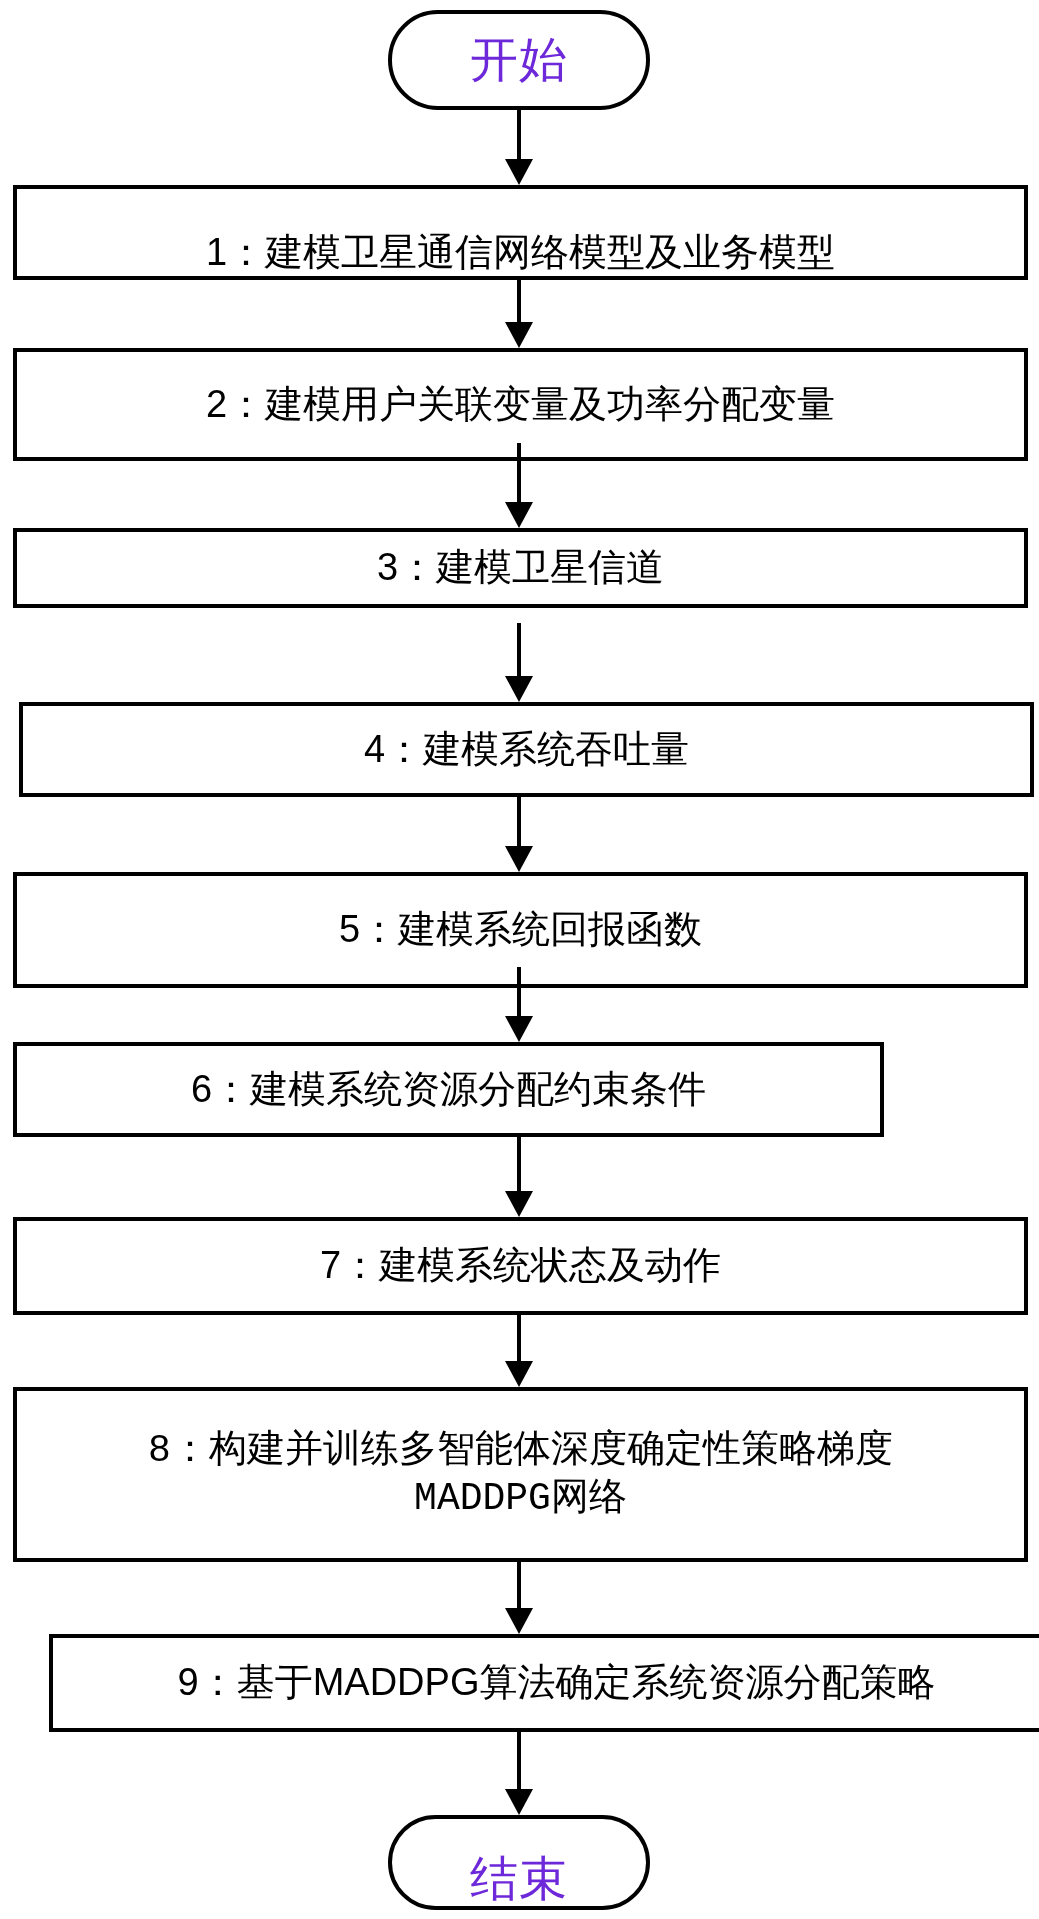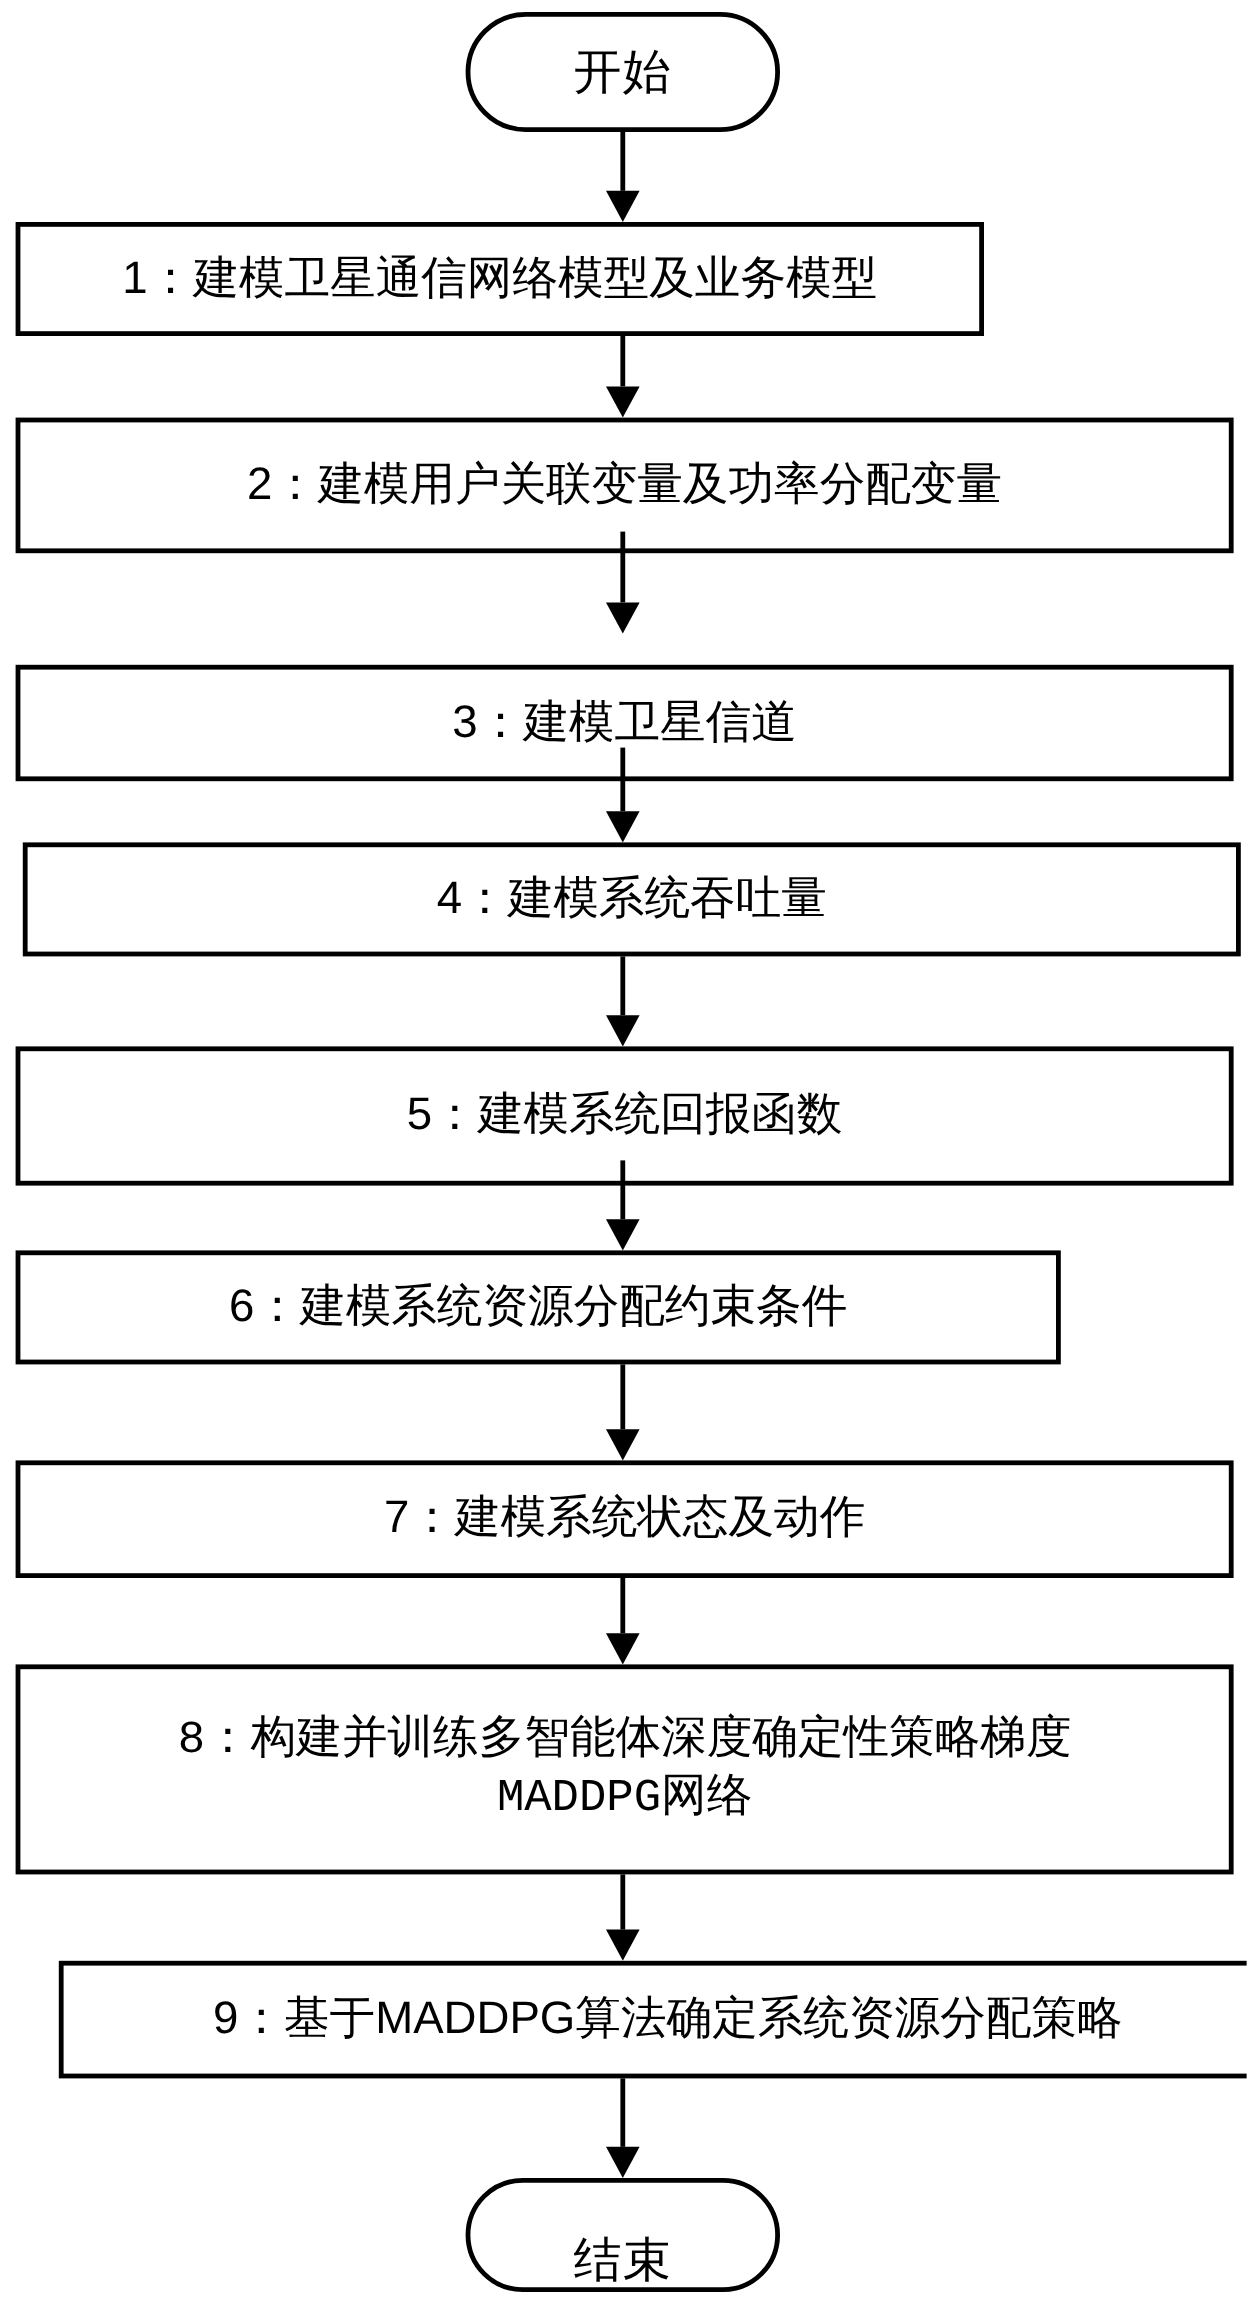--- a/index.html
+++ b/index.html
@@ -30,9 +30,9 @@
     justify-content: center;
   }
   .terminator .node-text {
-    font-size: 40px;
+    font-size: 48px;
     line-height: 1.1;
-    color: #000000;
+    color: #6d28d9;
     letter-spacing: 1px;
     white-space: nowrap;
   }

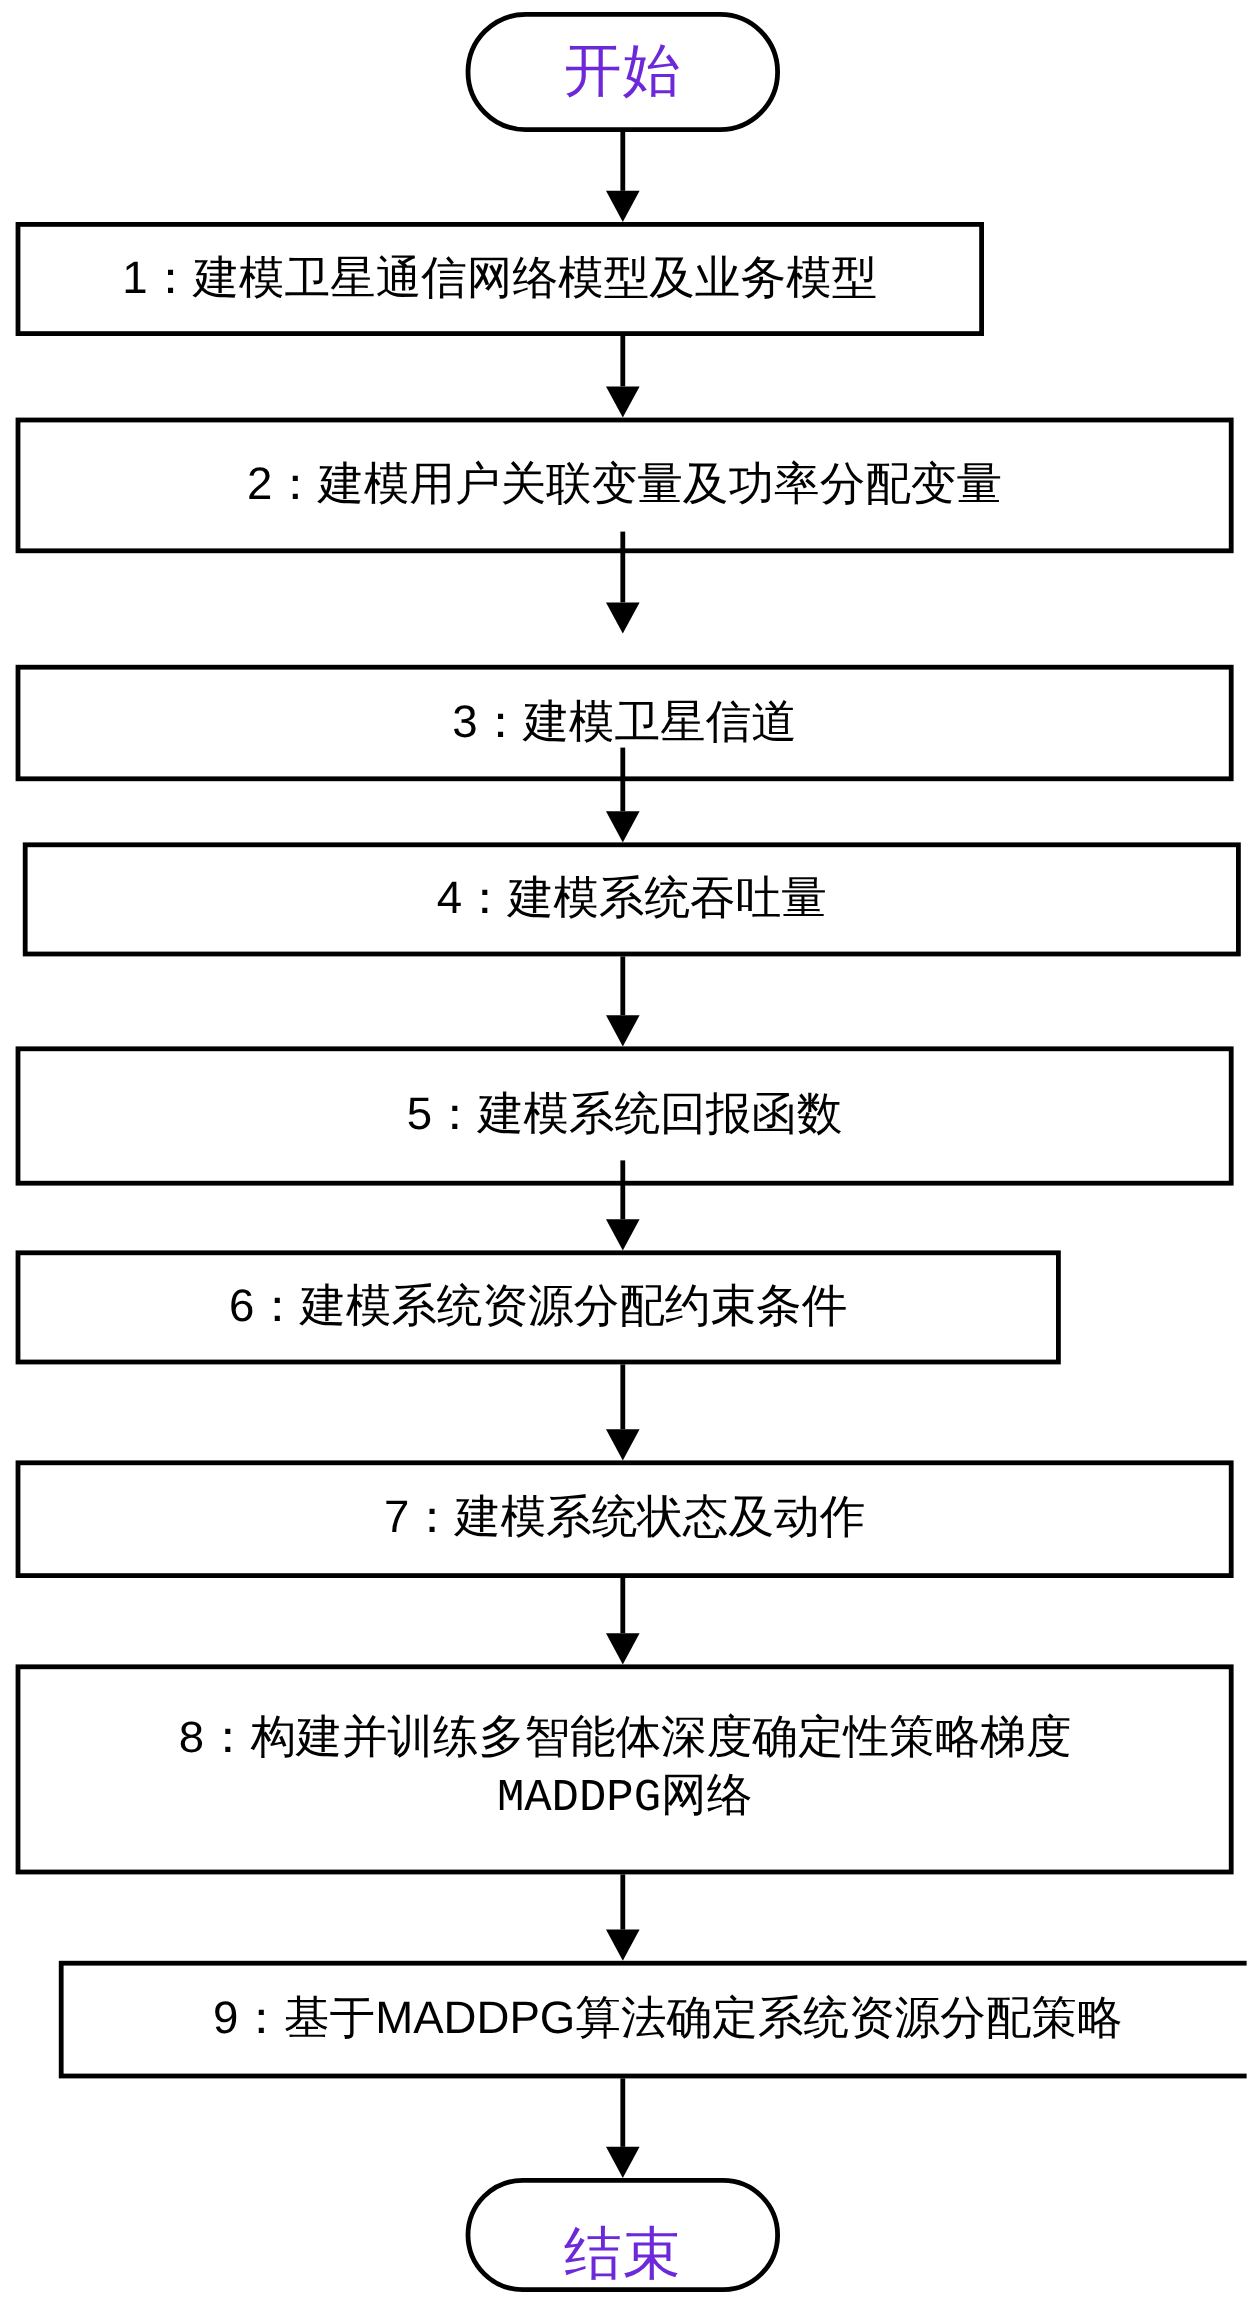--- a/index.html
+++ b/index.html
@@ -93,7 +93,7 @@
     <div class="head"></div>
   </div>
 
-  <div class="process" style="left:13px; top:185px; width:807px; height:95px;">
+  <div class="process" style="left:13px; top:185px; width:1015px; height:95px;align-items:flex-end;">
     <span class="node-text">1：建模卫星通信网络模型及业务模型</span>
   </div>
 

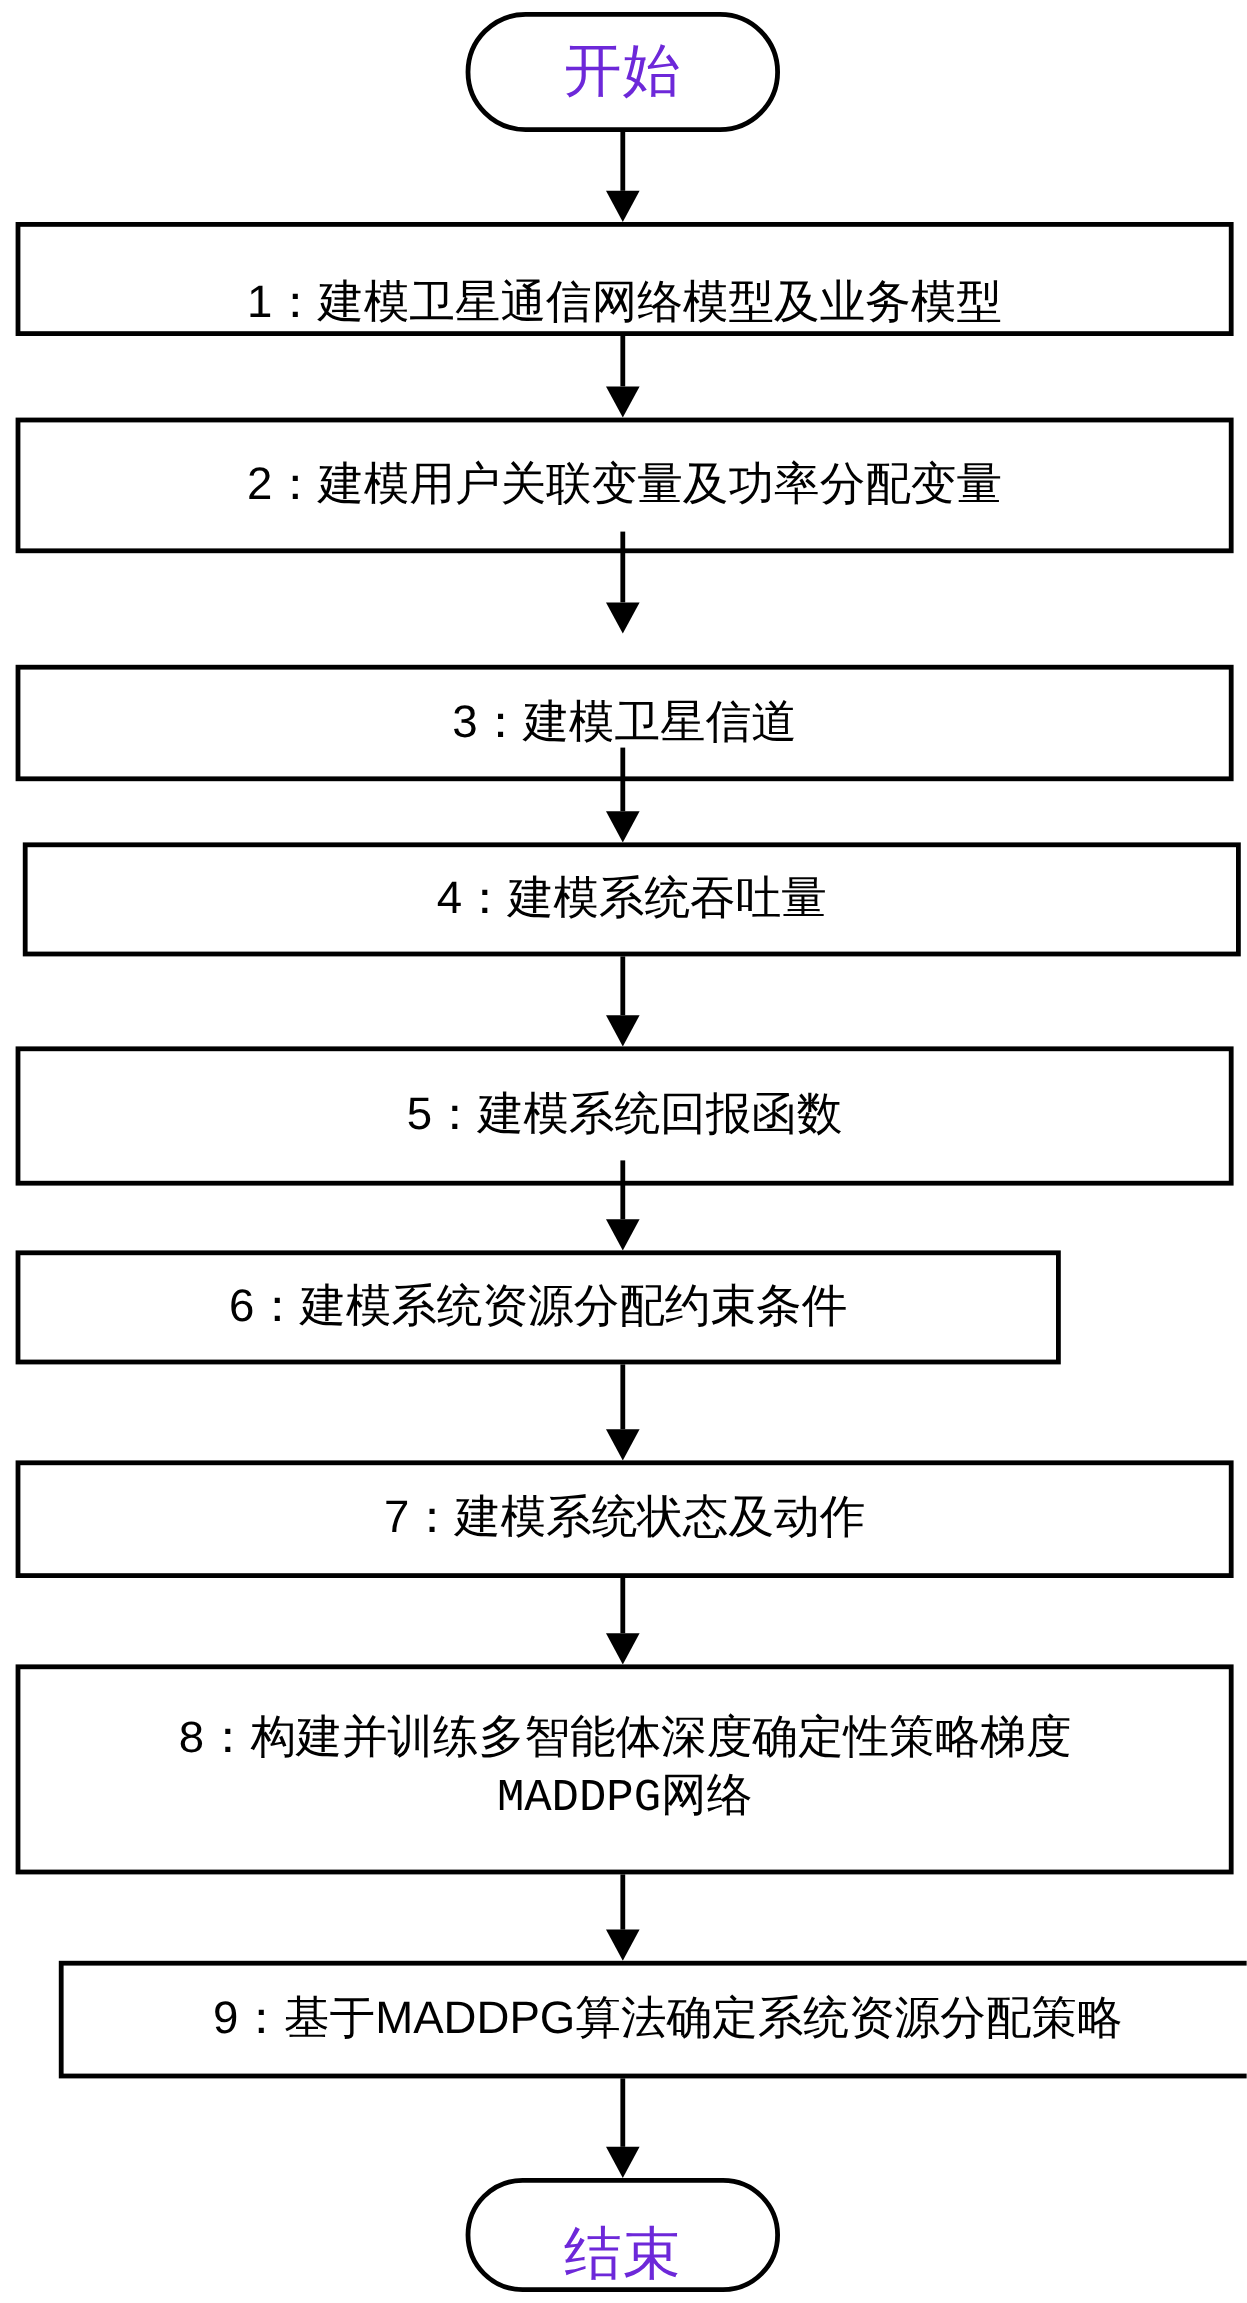--- a/index.html
+++ b/index.html
@@ -111,7 +111,7 @@
     <div class="head"></div>
   </div>
 
-  <div class="process" style="left:13px; top:554px; width:1015px; height:97px;">
+  <div class="process" style="left:13px; top:528px; width:1015px; height:80px;">
     <span class="node-text">3：建模卫星信道</span>
   </div>
 

